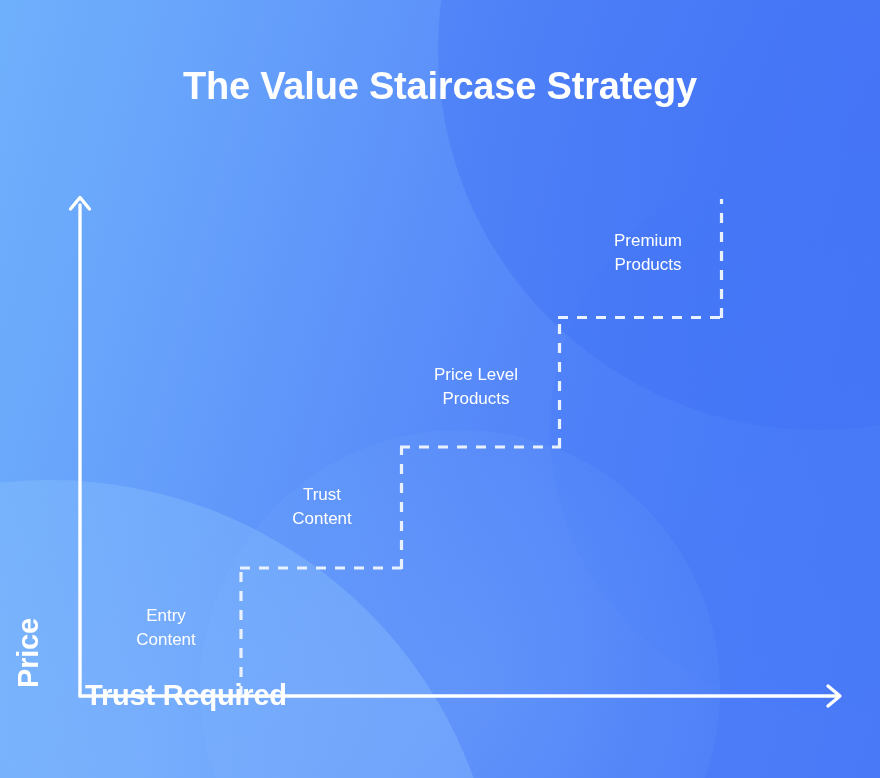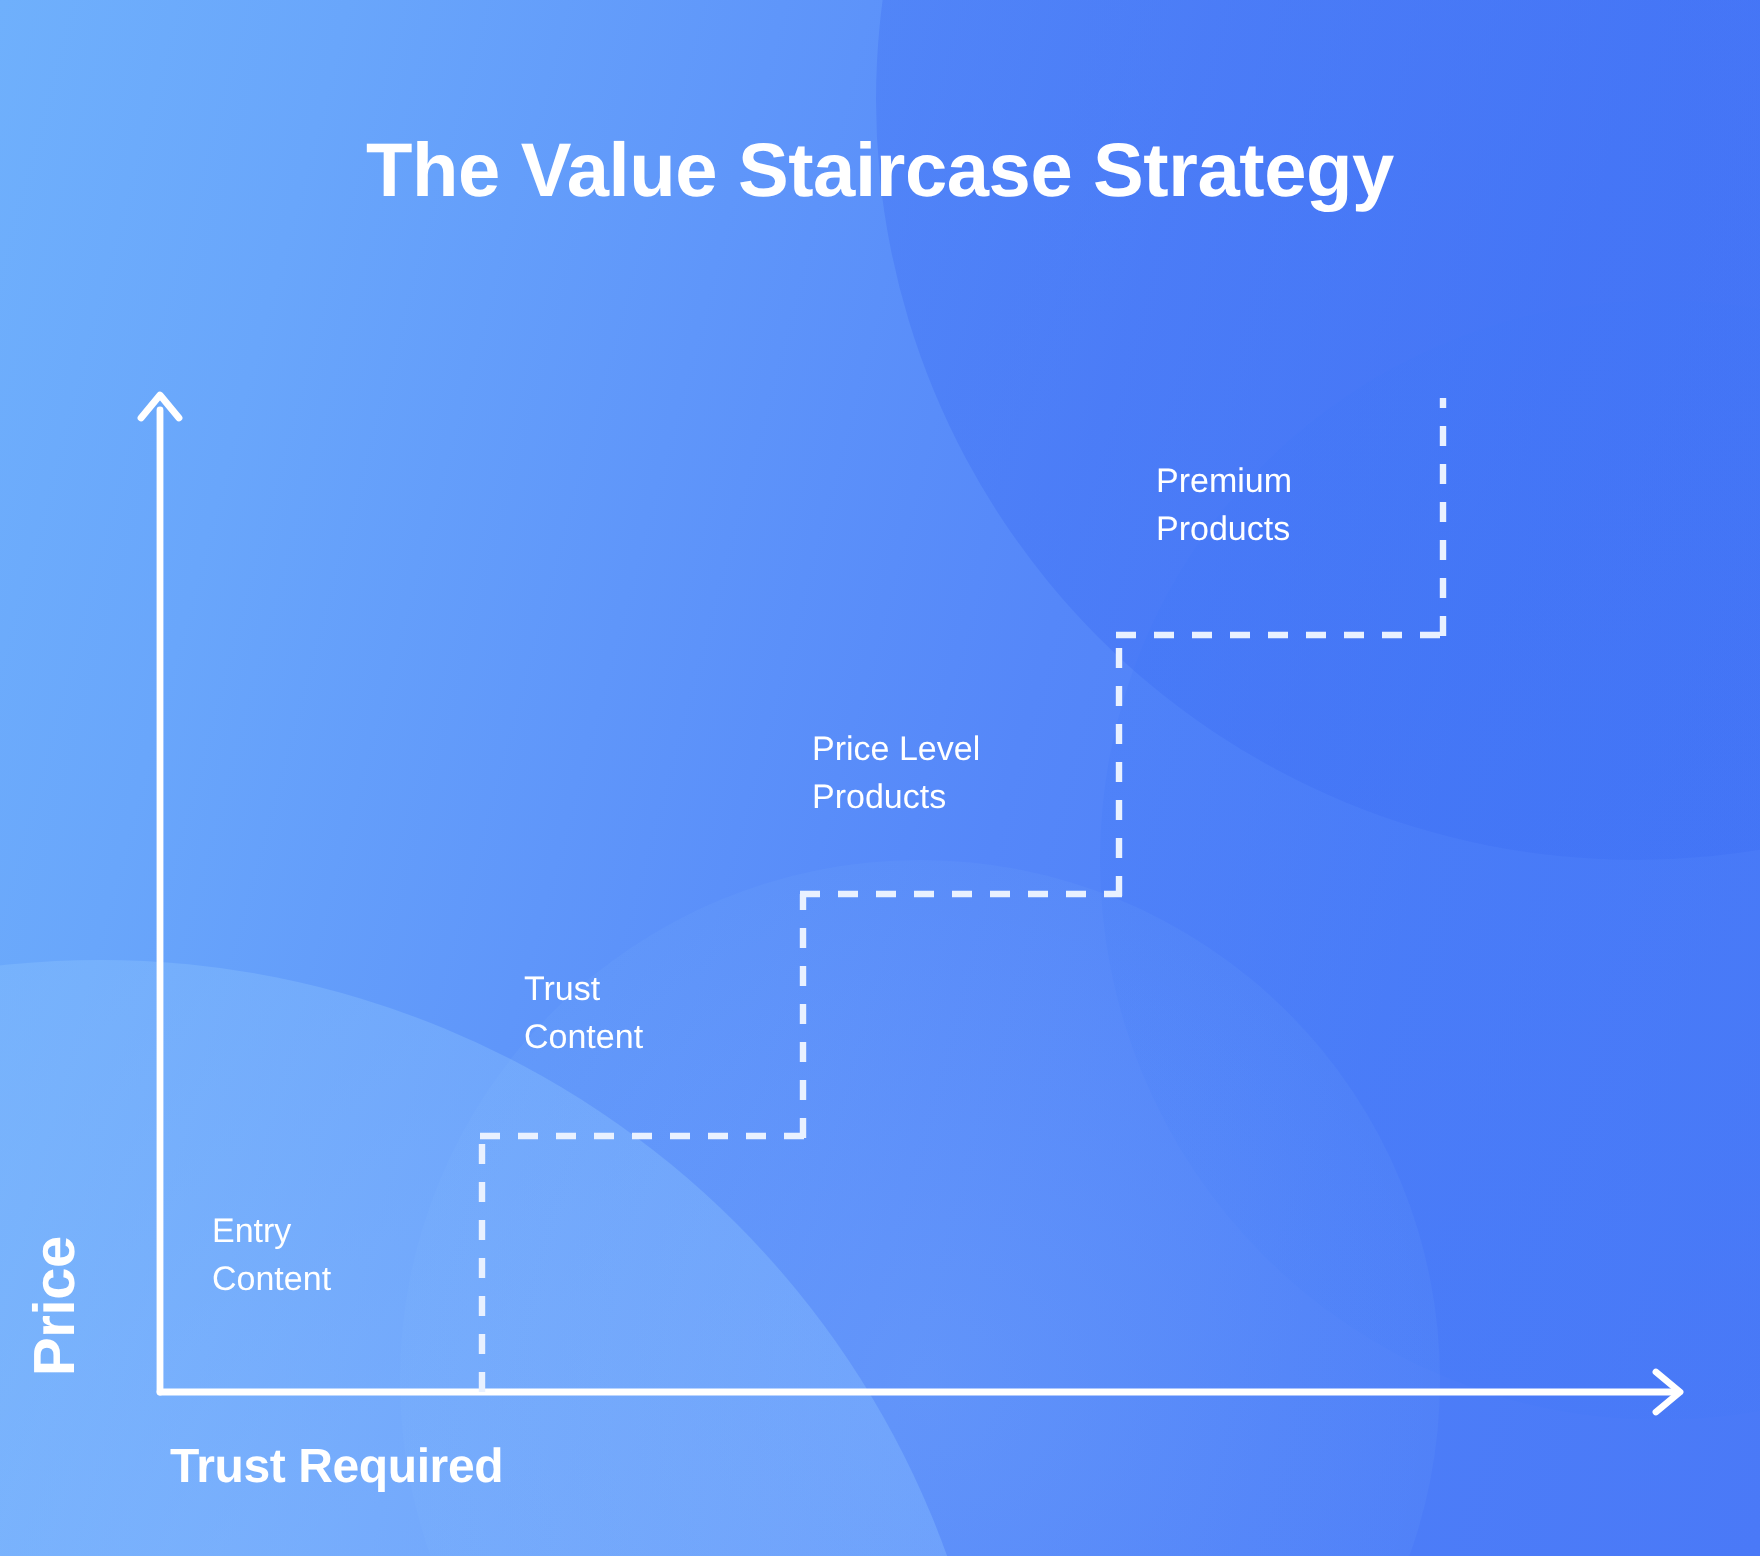--- a/index.html
+++ b/index.html
@@ -133,6 +133,7 @@
     font-size: 17px;
     font-weight: normal;
     line-height: 1.42;
+    text-align: center;
     white-space: pre-line;
   }
   #label-free-content    { left: 106px; top: 604px; width: 120px; }

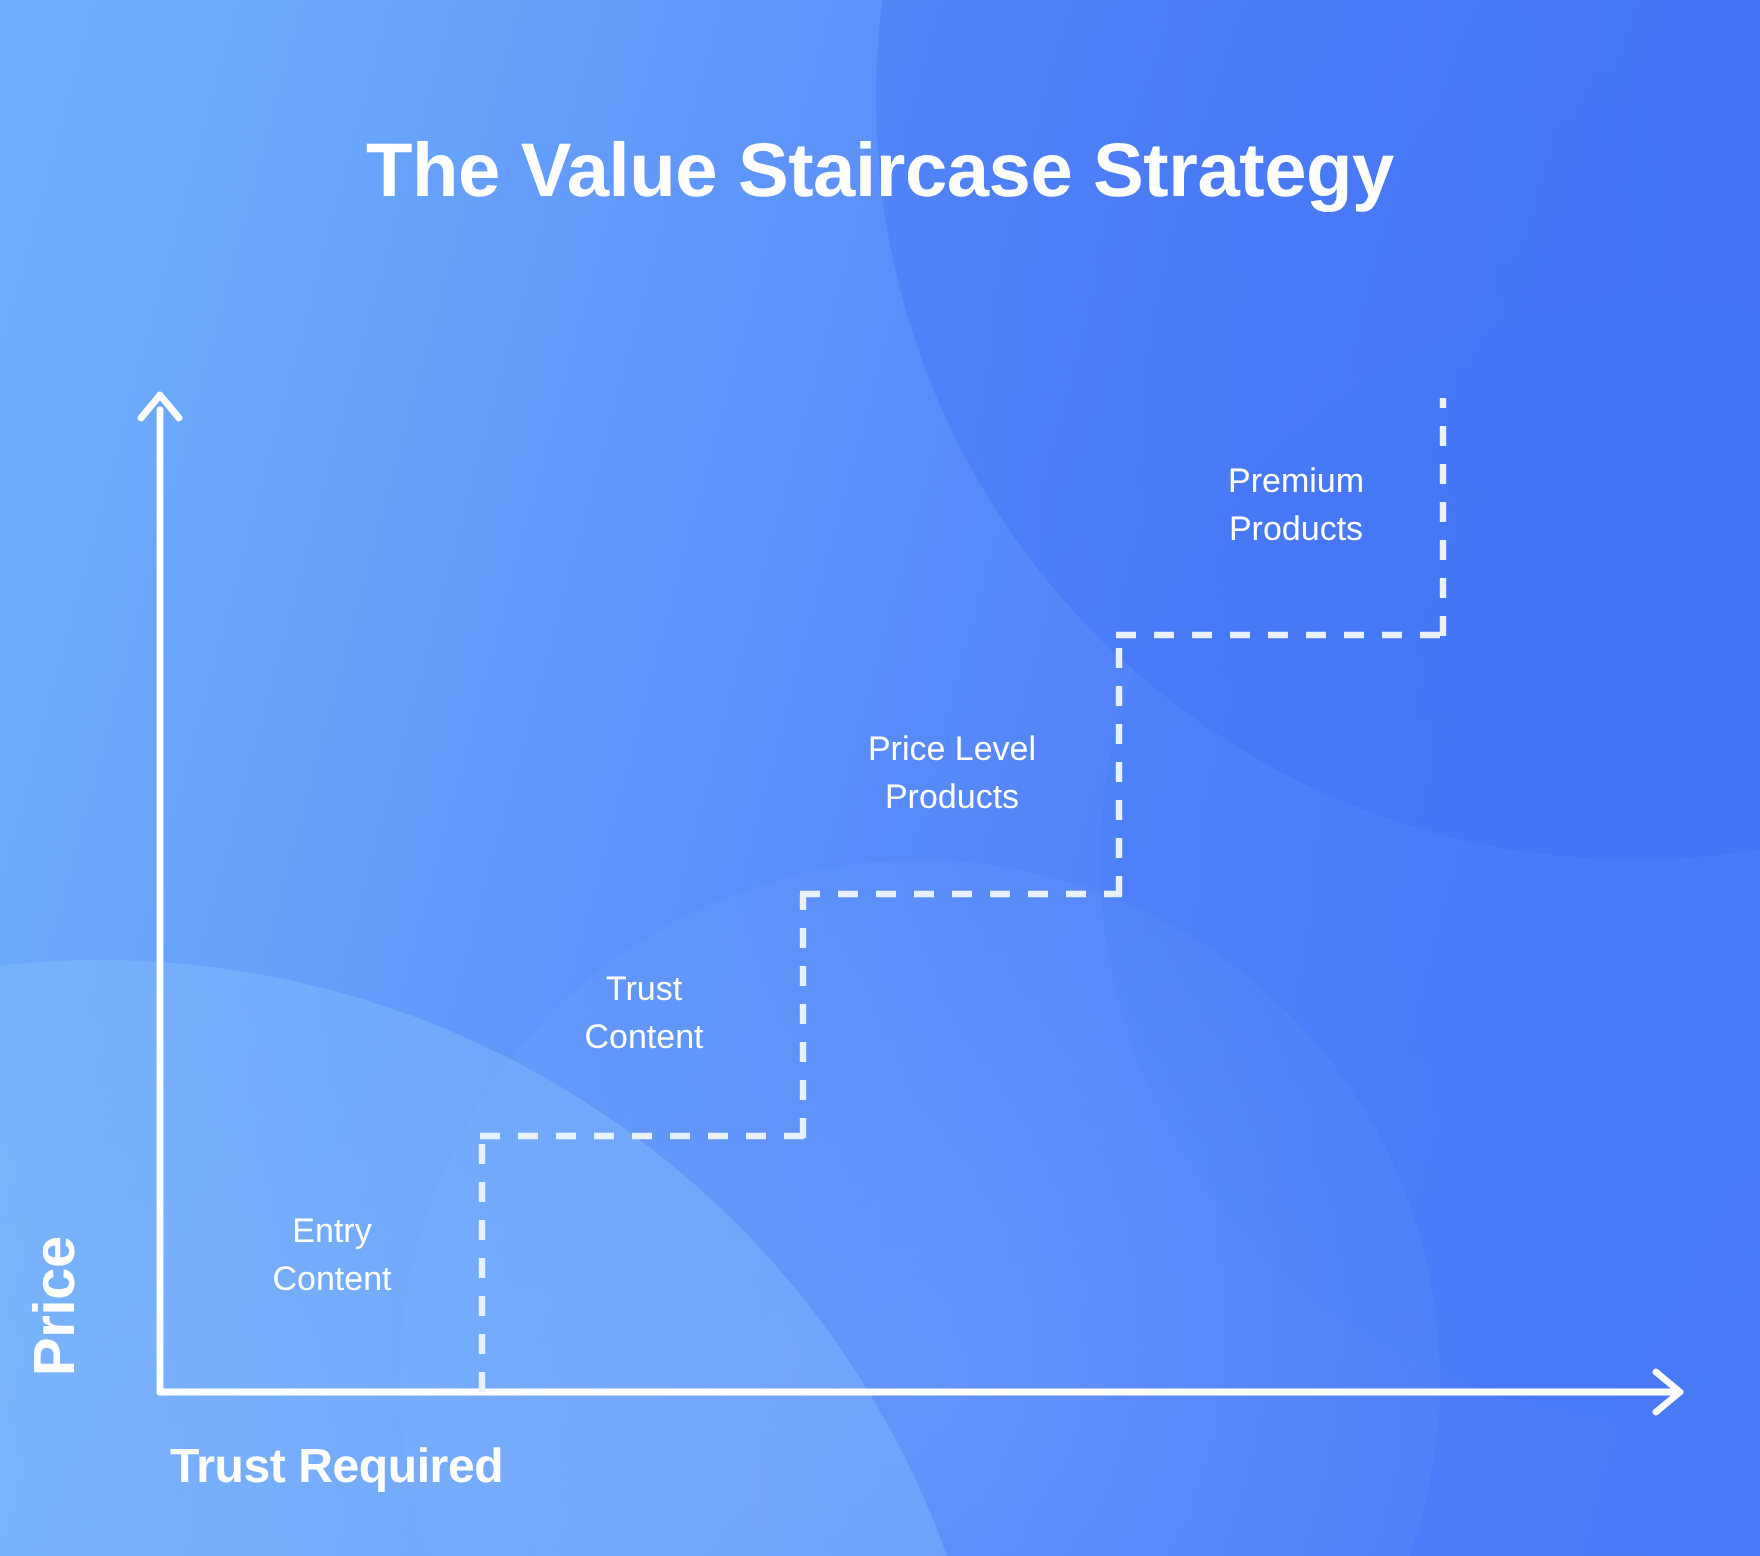--- a/index.html
+++ b/index.html
@@ -103,9 +103,9 @@
   #x-axis-title {
     position: absolute;
     left: 85px;
-    top: 720px;
-    color: #ffffff;
-    font-size: 24px;
+    top: 679px;
+    color: #ffffff;
+    font-size: 29px;
     font-weight: bold;
     letter-spacing: -0.2px;
     white-space: nowrap;

